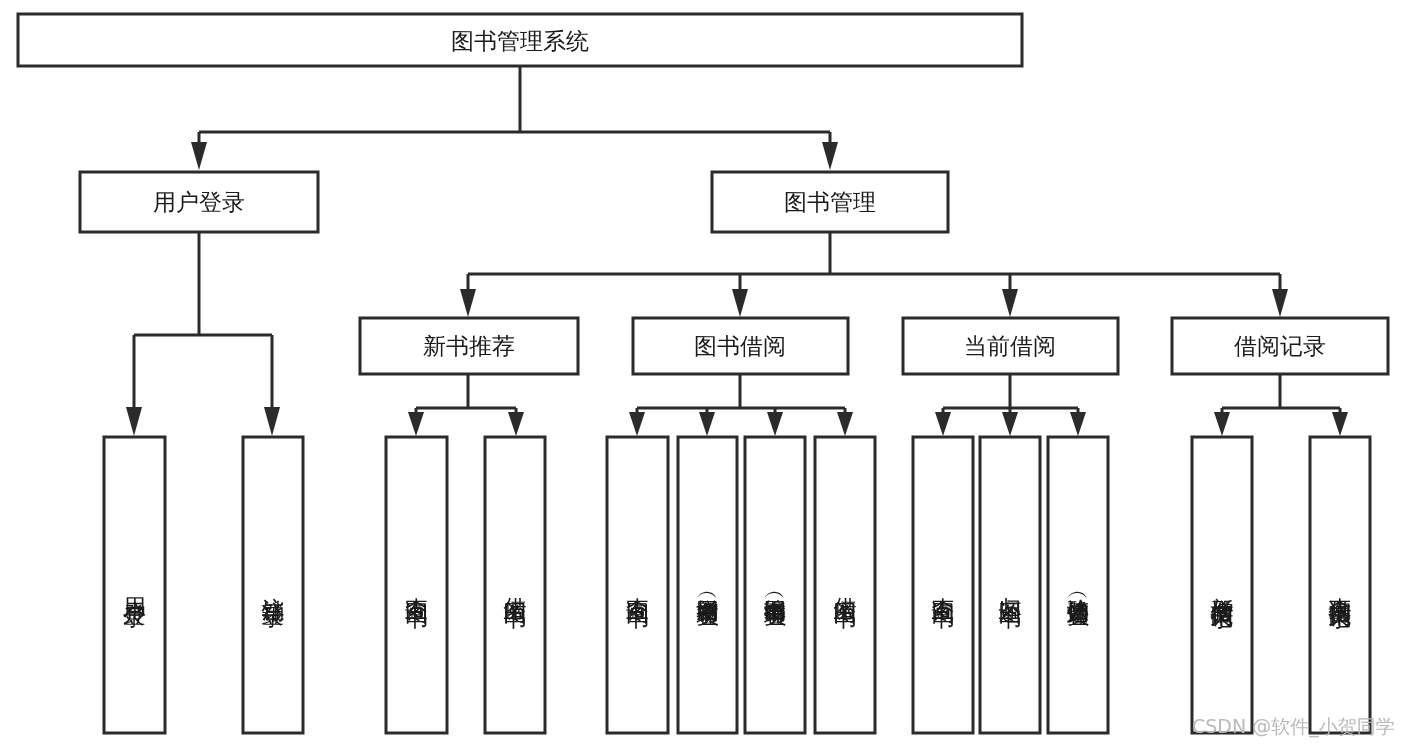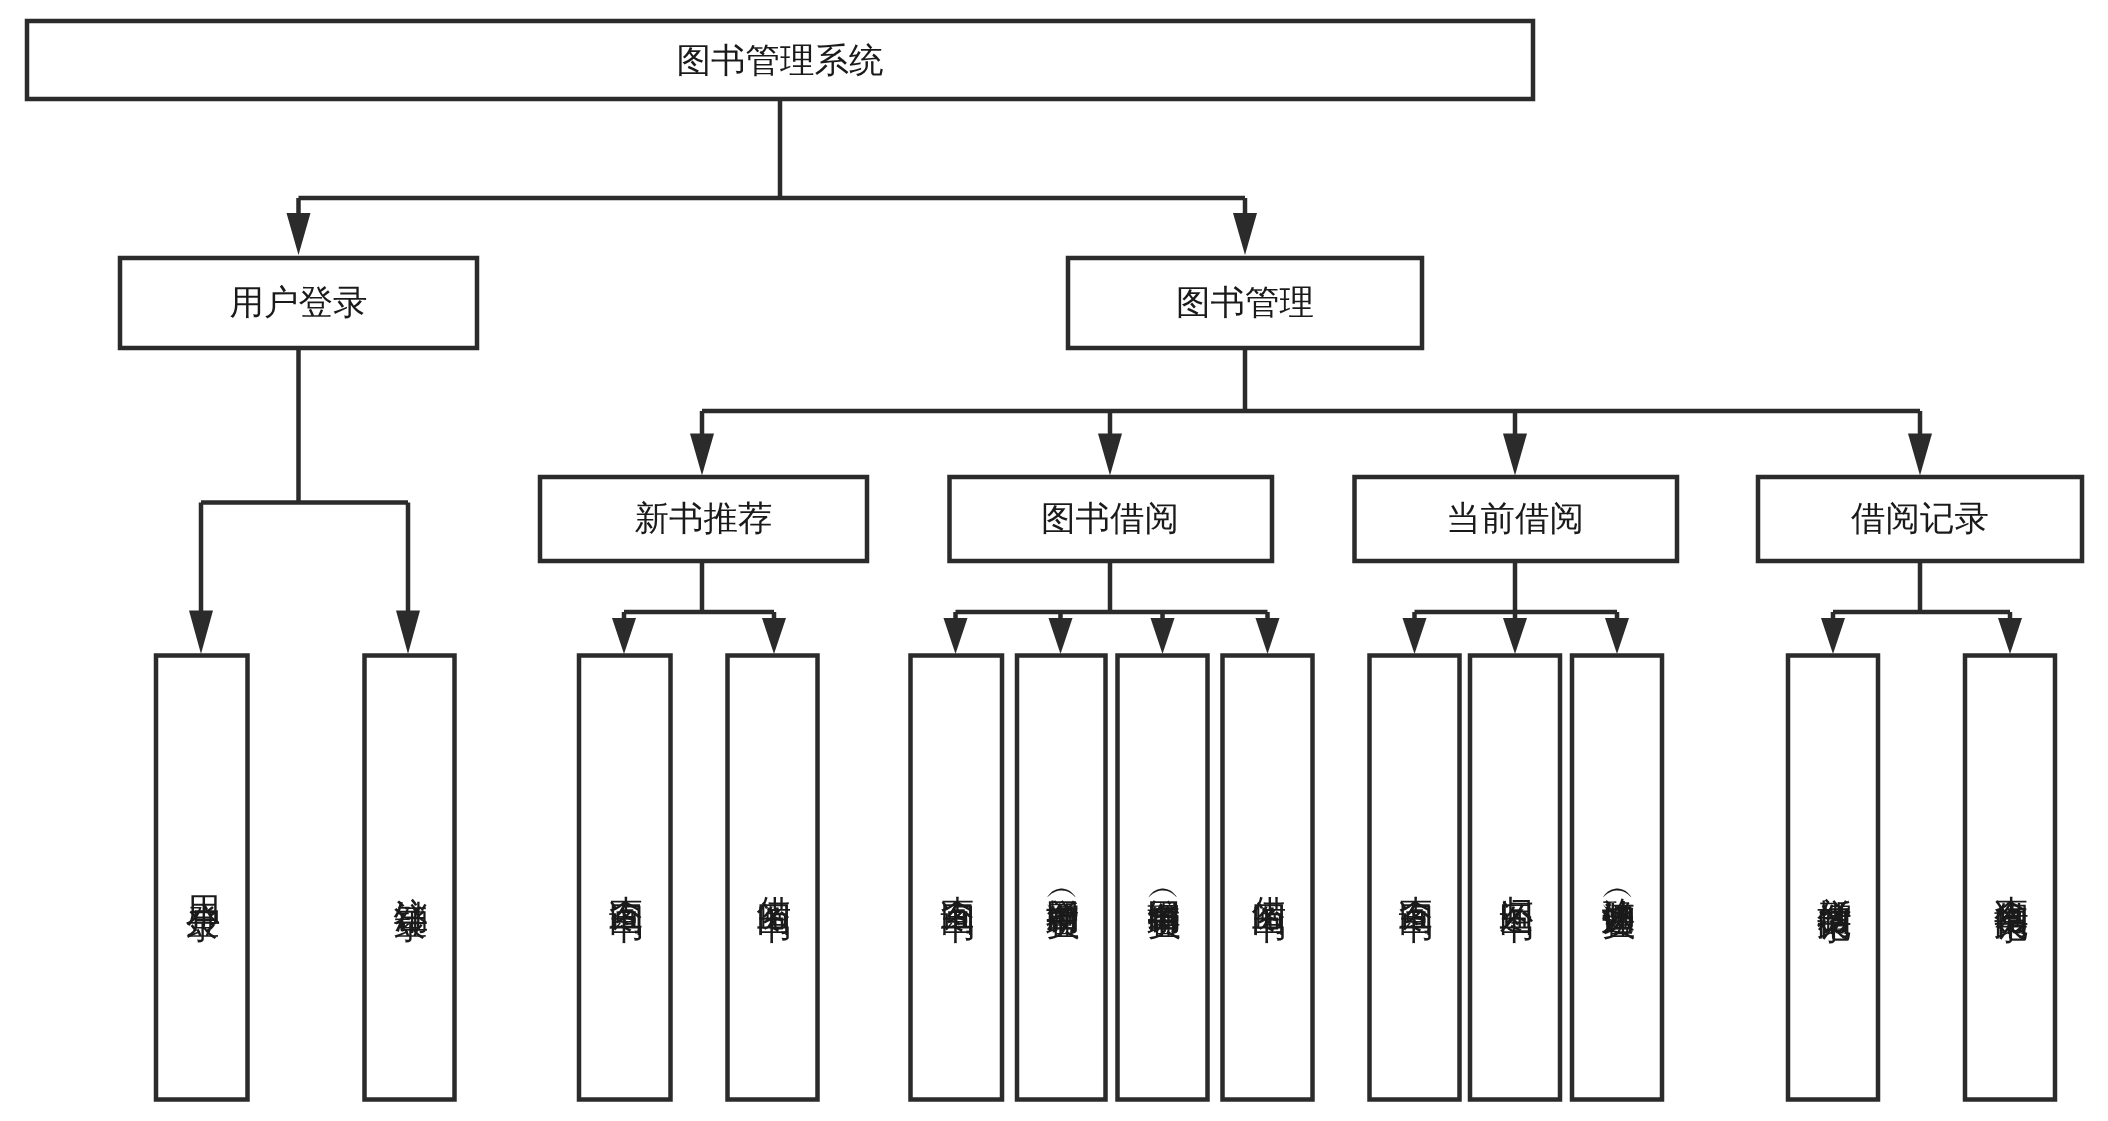--- a/index.html
+++ b/index.html
@@ -201,6 +201,7 @@
   <div class="node-label-v" style="left:1192px; top:437px; width:60px; height:296px; letter-spacing:2px;">新增借阅记录</div>
   <div class="node-label-v" style="left:1310px; top:437px; width:60px; height:296px; letter-spacing:2px;">查询借阅记录</div>
 
+  <div class="watermark" style="left:1192px; top:714px;">CSDN @软件_小贺同学</div>
 
 </div>
 

